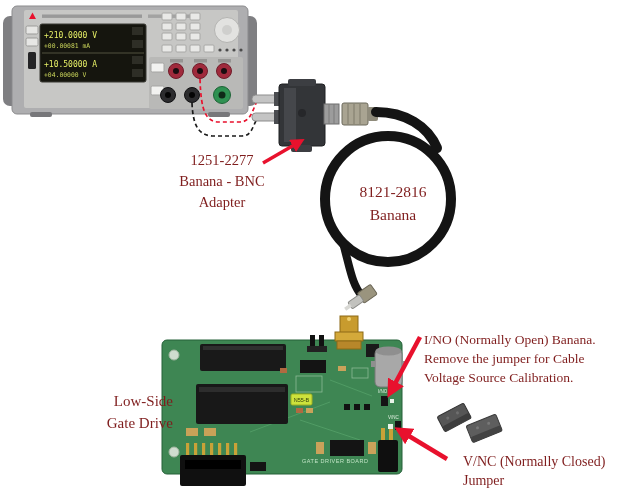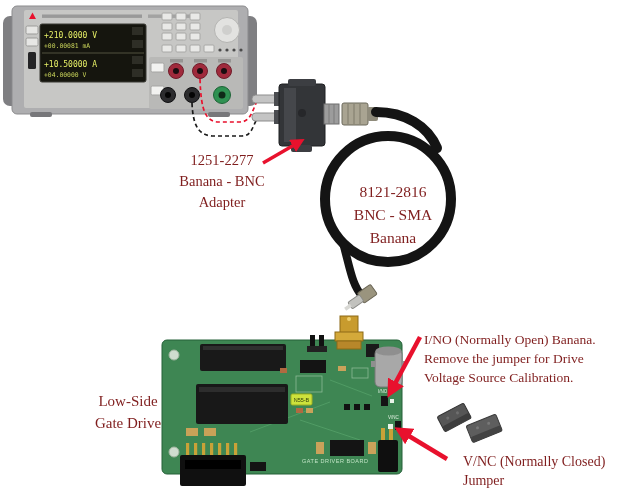--- a/index.html
+++ b/index.html
@@ -265,7 +265,6 @@
 
 <div class="label center" style="left:333px;top:180px;width:120px;font-size:15.5px;line-height:23px;">
   <div>8121-2816</div>
-  <div>BNC - SMA</div>
   <div>Banana</div>
 </div>
 

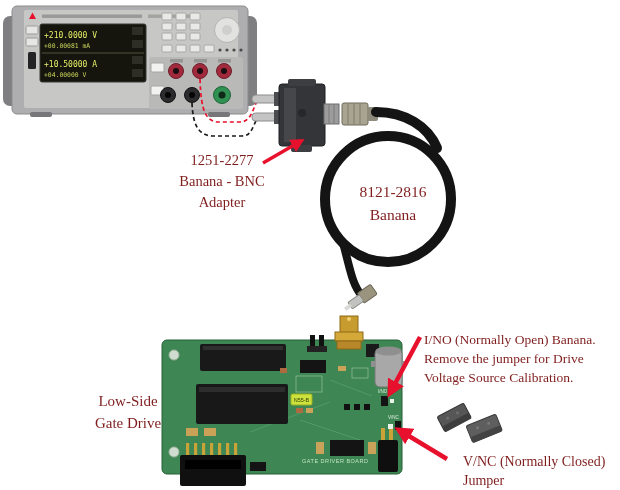--- a/index.html
+++ b/index.html
@@ -275,7 +275,7 @@
 
 <div class="label" style="left:424px;top:330px;width:192px;font-size:13.5px;line-height:19px;">
   <div>I/NO (Normally Open) Banana.</div>
-  <div>Remove the jumper for Drive</div>
+  <div>Remove the jumper for Cable</div>
   <div>Voltage Source Calibration.</div>
 </div>
 

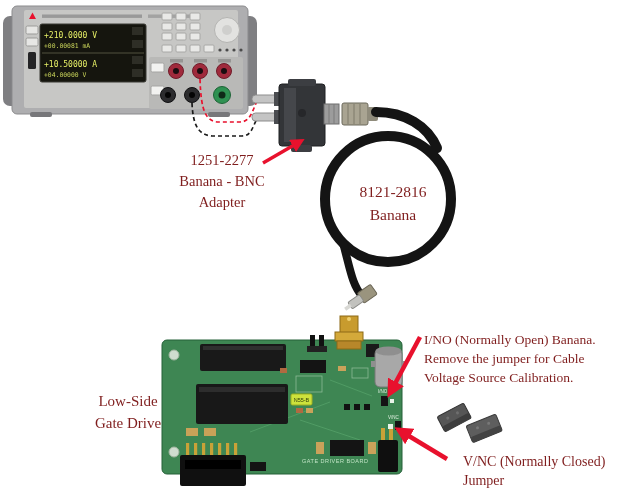--- a/index.html
+++ b/index.html
@@ -268,7 +268,7 @@
   <div>Banana</div>
 </div>
 
-<div class="label right" style="left:83px;top:390px;width:90px;font-size:15px;line-height:22px;text-align:center;">
+<div class="label right" style="left:83px;top:390px;width:90px;font-size:15px;line-height:22px;">
   <div>Low-Side</div>
   <div>Gate Drive</div>
 </div>

